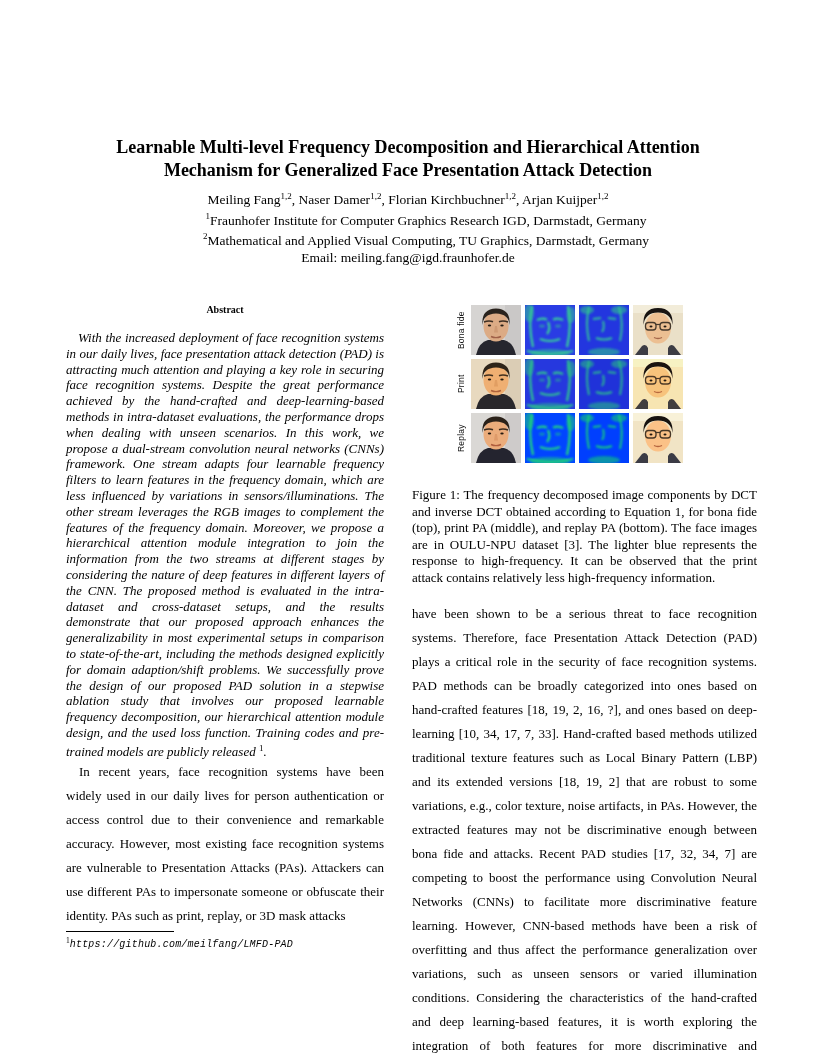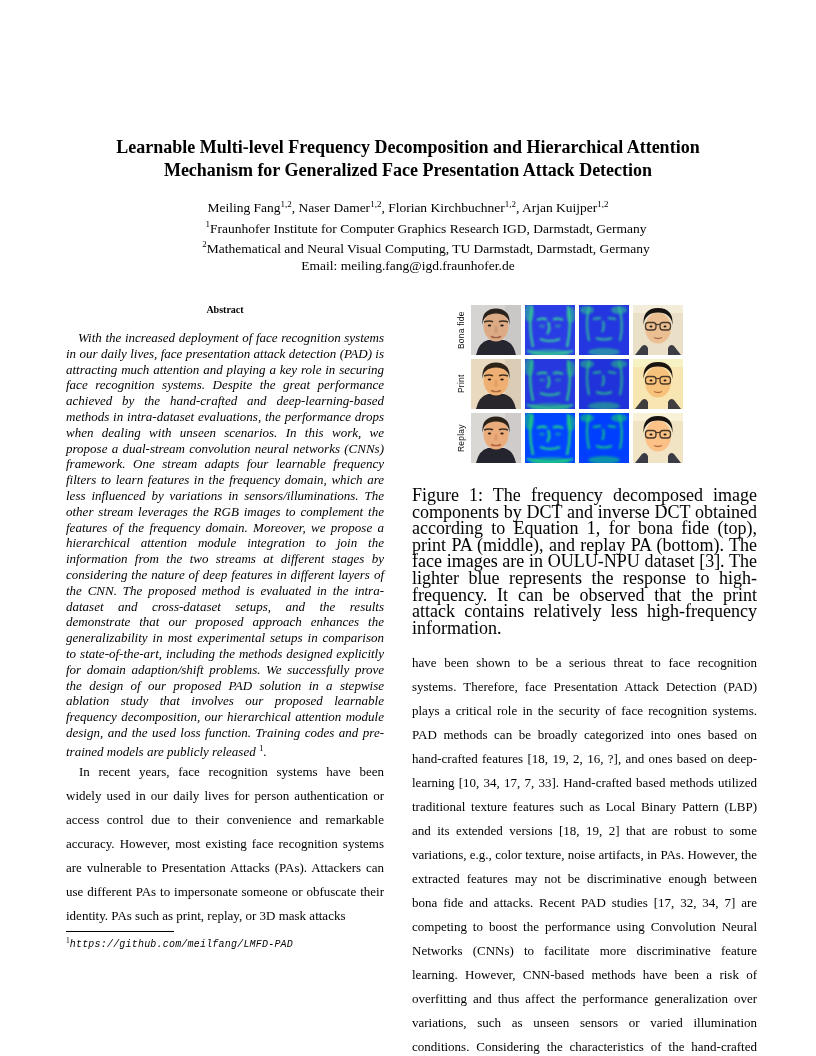--- a/index.html
+++ b/index.html
@@ -14,7 +14,7 @@
   .title-block { position:absolute; top:136px; left:0; width:816px; text-align:center; }
   .paper-title { font-size:18px; font-weight:bold; line-height:23px; margin:0; }
   .paper-title span { display:block; }
-  .authors { margin-top:16px; font-size:13.5px; }
+  .authors { margin-top:8px; font-size:13.5px; }
   .authors sup, .affil sup { font-size:9px; }
   .affil { font-size:13.5px; line-height:17px;padding-left:36px; }
   .email { font-size:13.5px; margin-top:1px; }

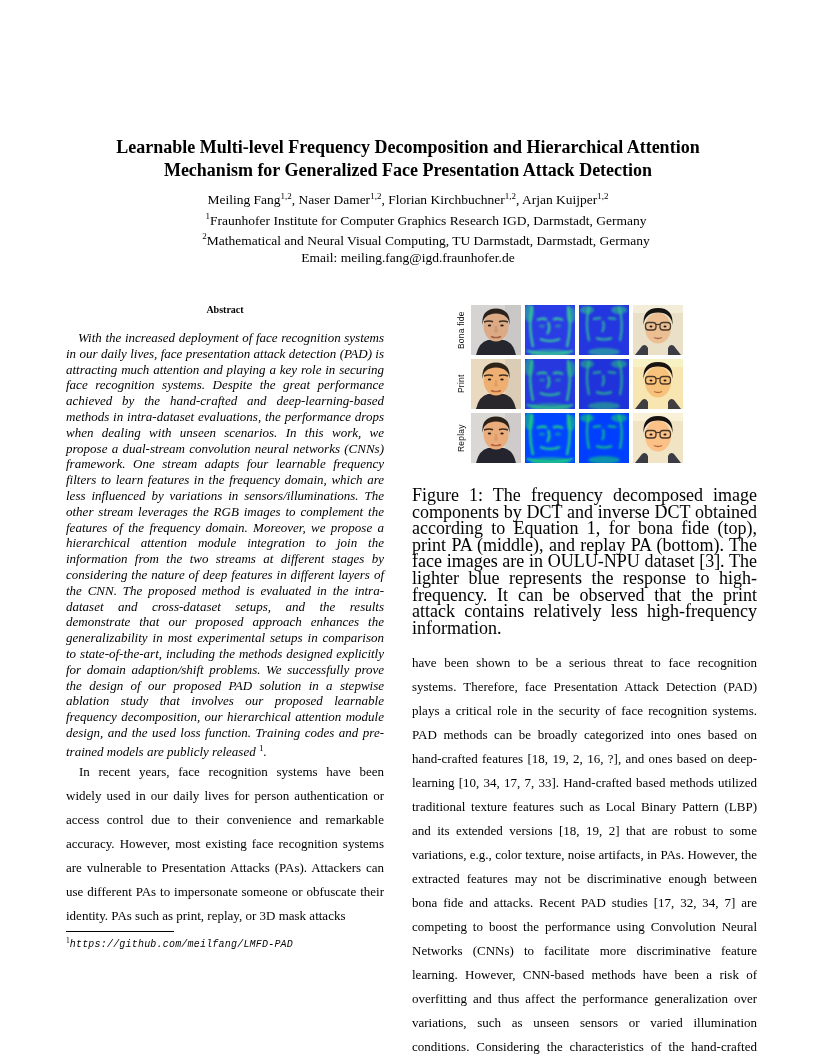--- a/index.html
+++ b/index.html
@@ -143,7 +143,7 @@
     <span><span>Florian Kirchbuchner</span><sup>1,2</sup></span><span>,</span>
     <span><span>Arjan Kuijper</span><sup>1,2</sup></span></div>
   <div class="affil"><sup>1</sup><span>Fraunhofer Institute for Computer Graphics Research IGD, Darmstadt, Germany</span></div>
-  <div class="affil"><sup>2</sup><span>Mathematical and Neural Visual Computing, TU Darmstadt, Darmstadt, Germany</span></div>
+  <div class="affil"><sup>2</sup><span>Mathematical and Applied Visual Computing, TU Graphics, Darmstadt, Germany</span></div>
   <div class="email">Email: meiling.fang@igd.fraunhofer.de</div>
 </div>
 

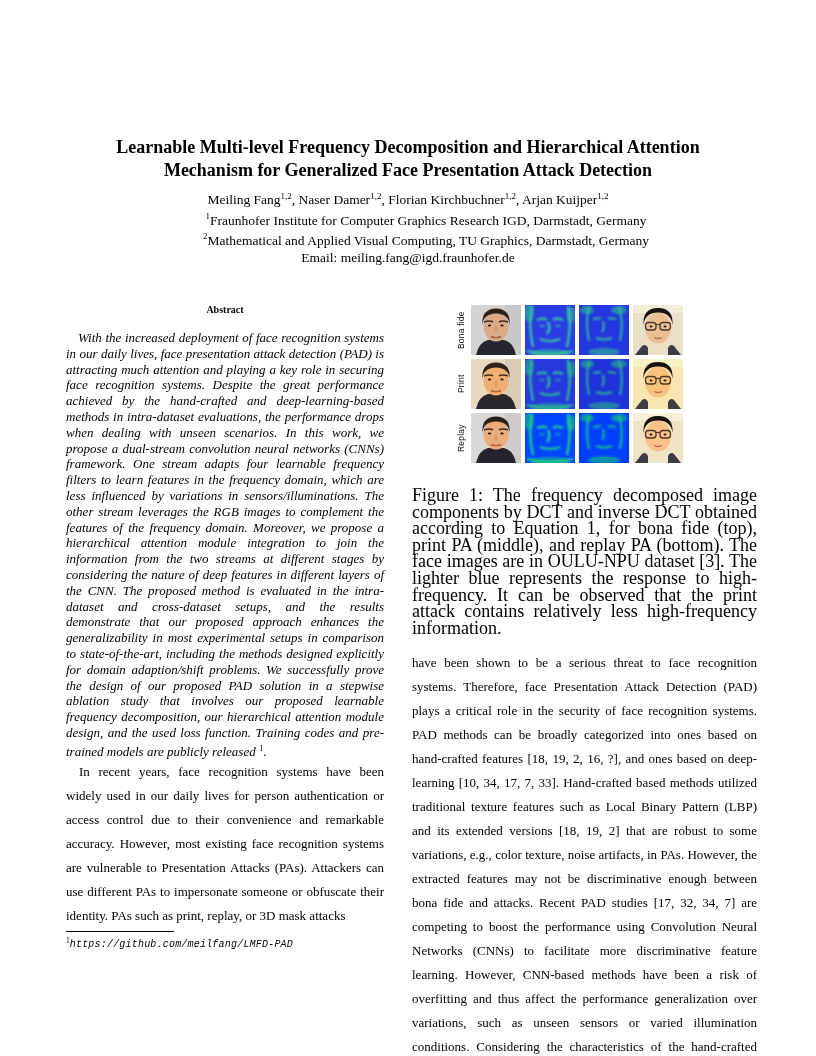--- a/index.html
+++ b/index.html
@@ -55,7 +55,7 @@
   .row-replay .cell.face { filter:saturate(1.25) contrast(1.02) brightness(1.01); }
   .row-replay .cell.freq { filter:hue-rotate(-10deg) saturate(1.25); }
 
-  .fig-caption { margin-top:24px; font-size:18px; line-height:16.6px; text-align:justify; }
+  .fig-caption { margin-top:24px; font-size:13px; line-height:16.6px; text-align:justify; }
   .col-right .body-par { margin-top:15px; }
 
   .defs-holder { position:absolute; width:0; height:0; overflow:hidden; }

